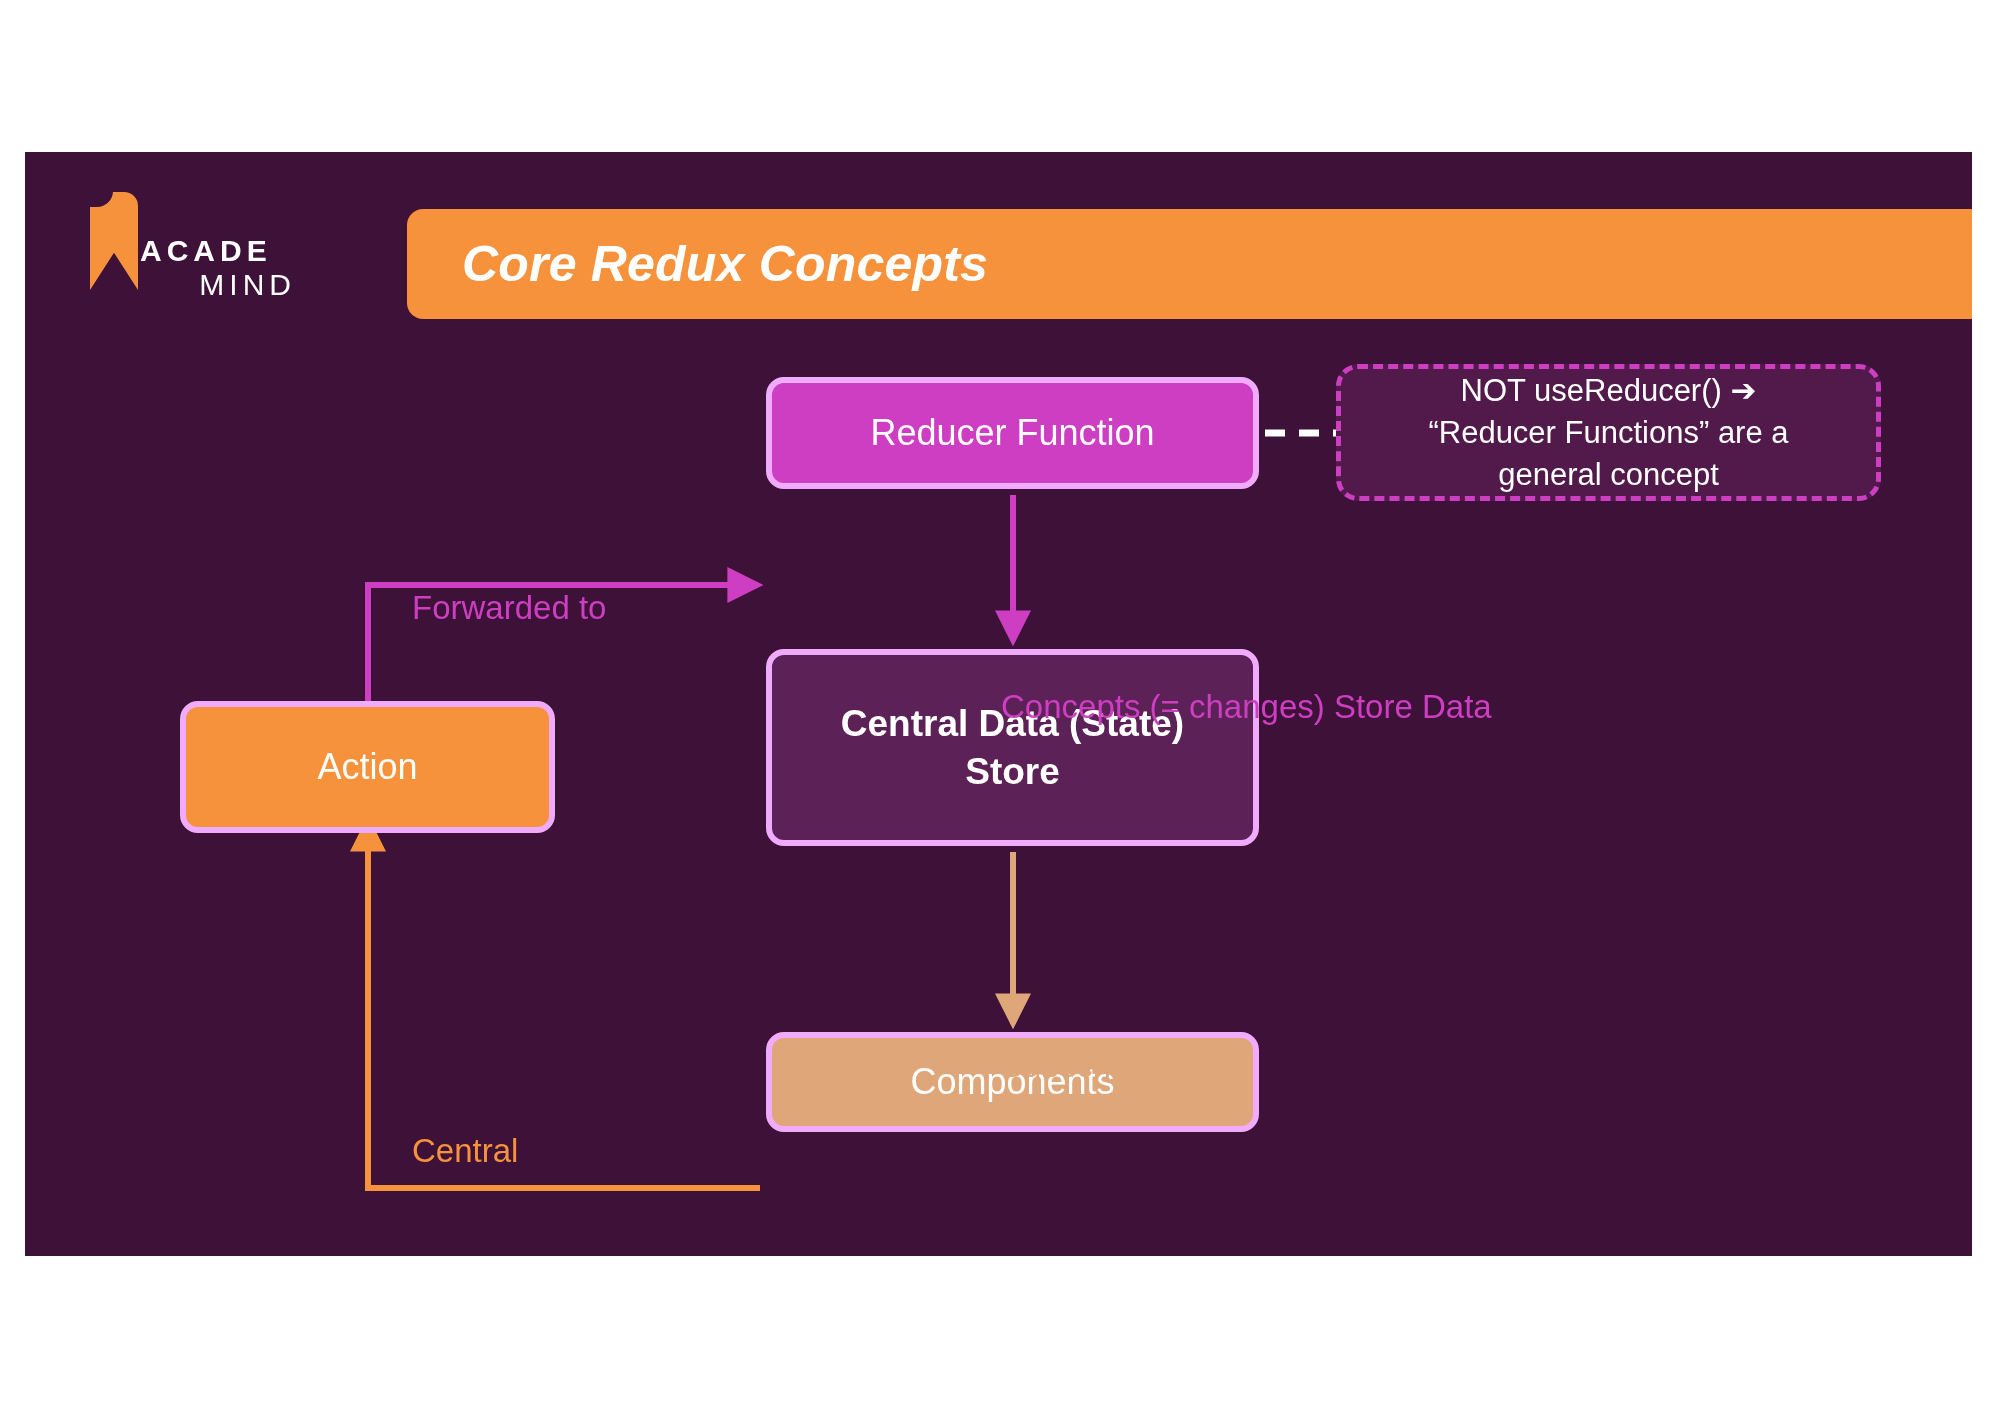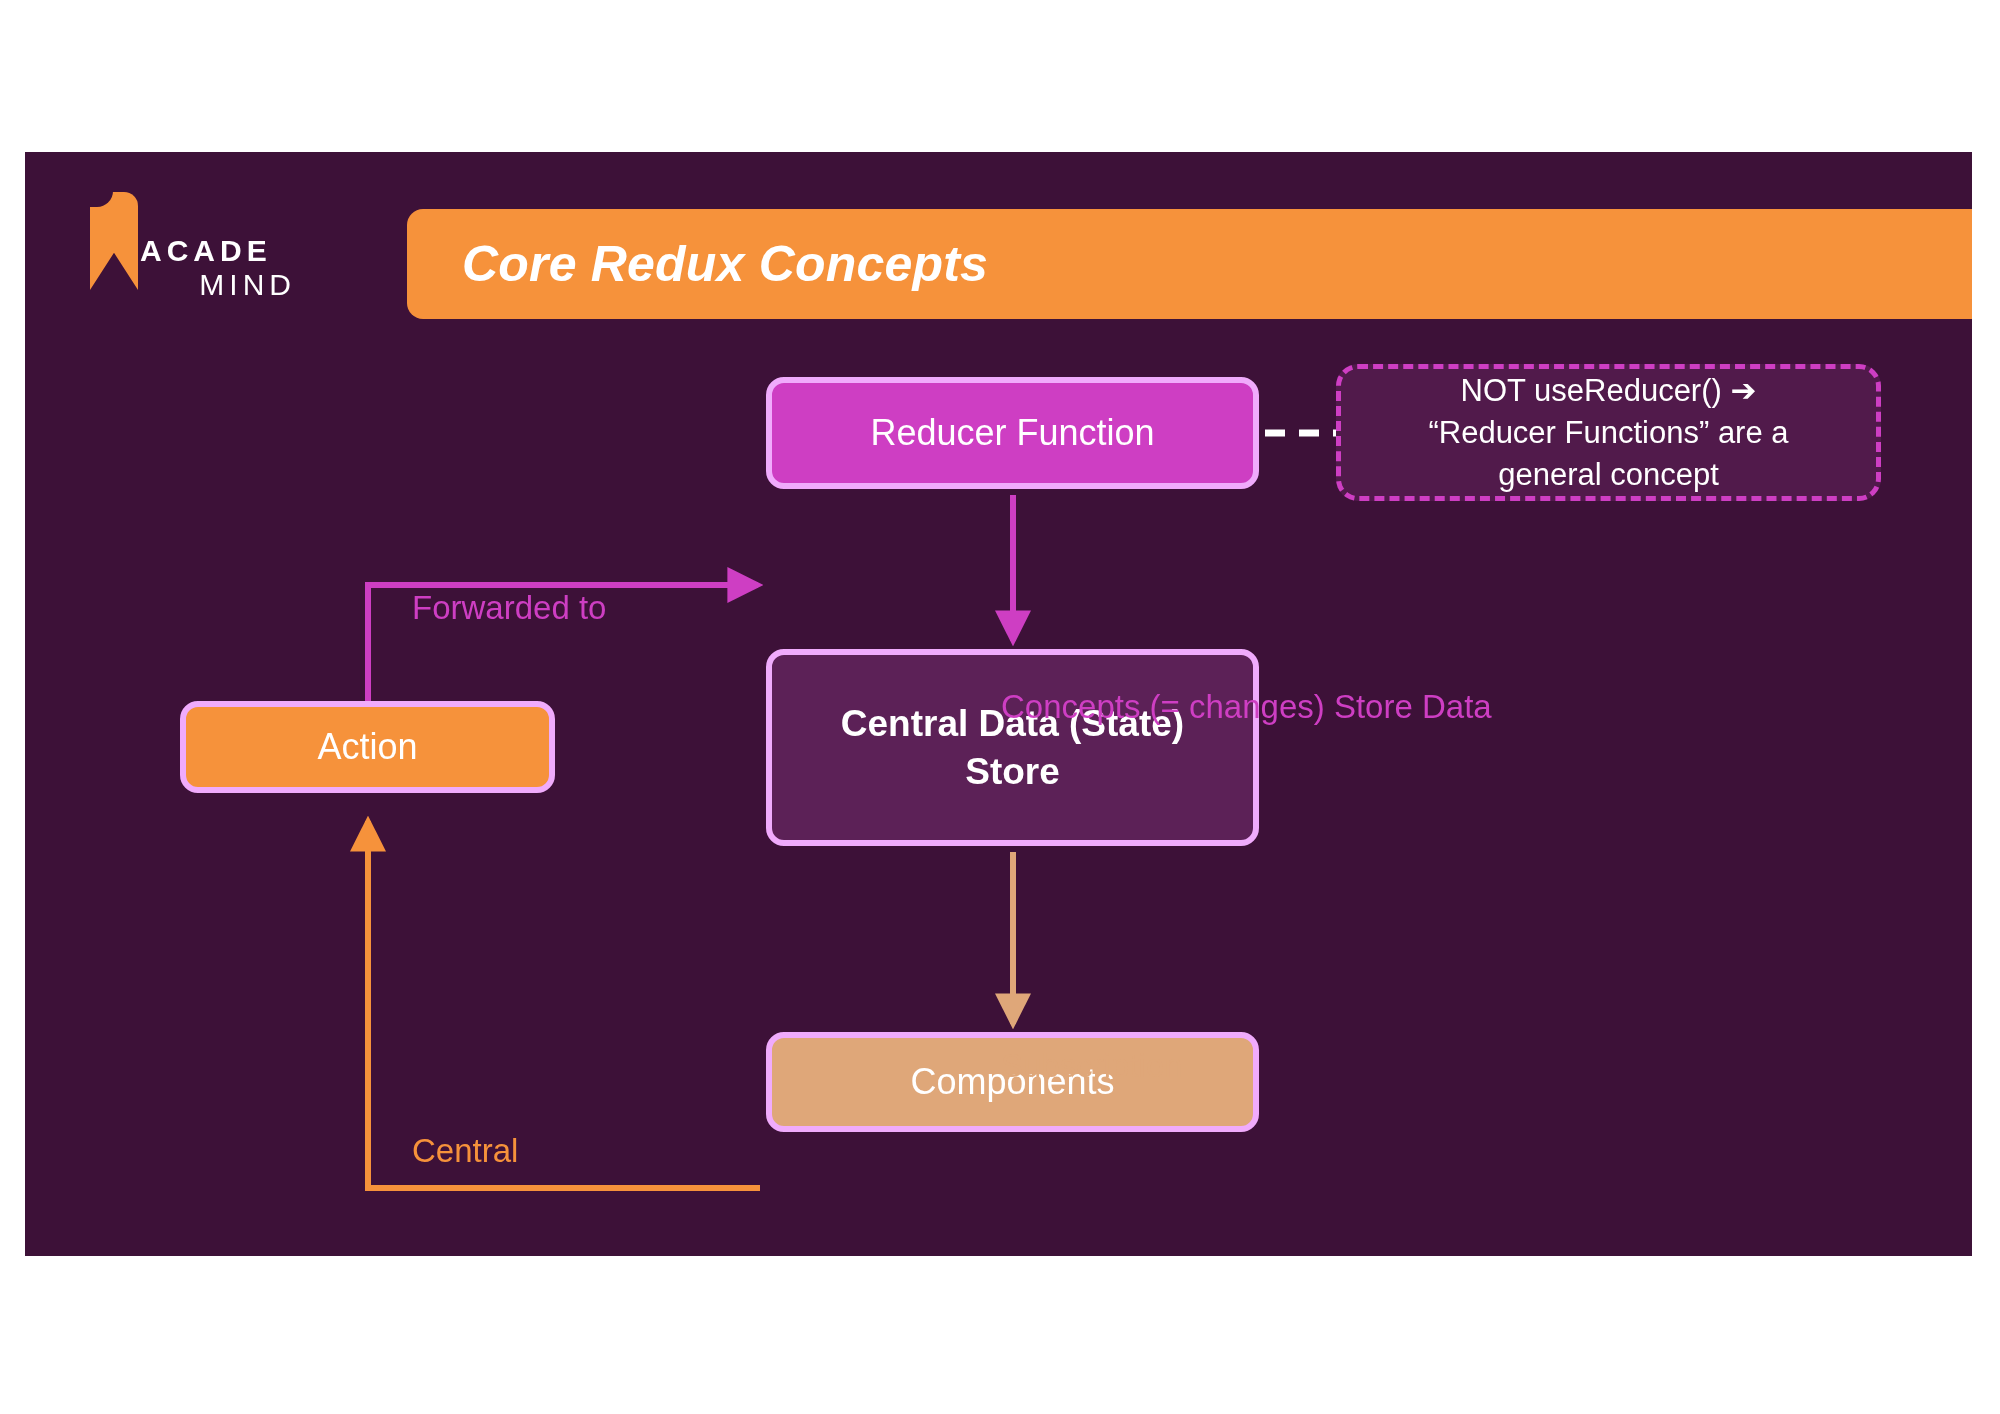--- a/index.html
+++ b/index.html
@@ -84,7 +84,7 @@
     background:#5C2157; font-size:37px; font-weight:700; line-height:48px;
   }
   .node-action {
-    left:155px; top:549px; width:375px; height:92px;
+    left:155px; top:549px; width:375px; height:132px;
     background:#F6923B; font-size:36px; font-weight:400;
   }
   .node-components {

